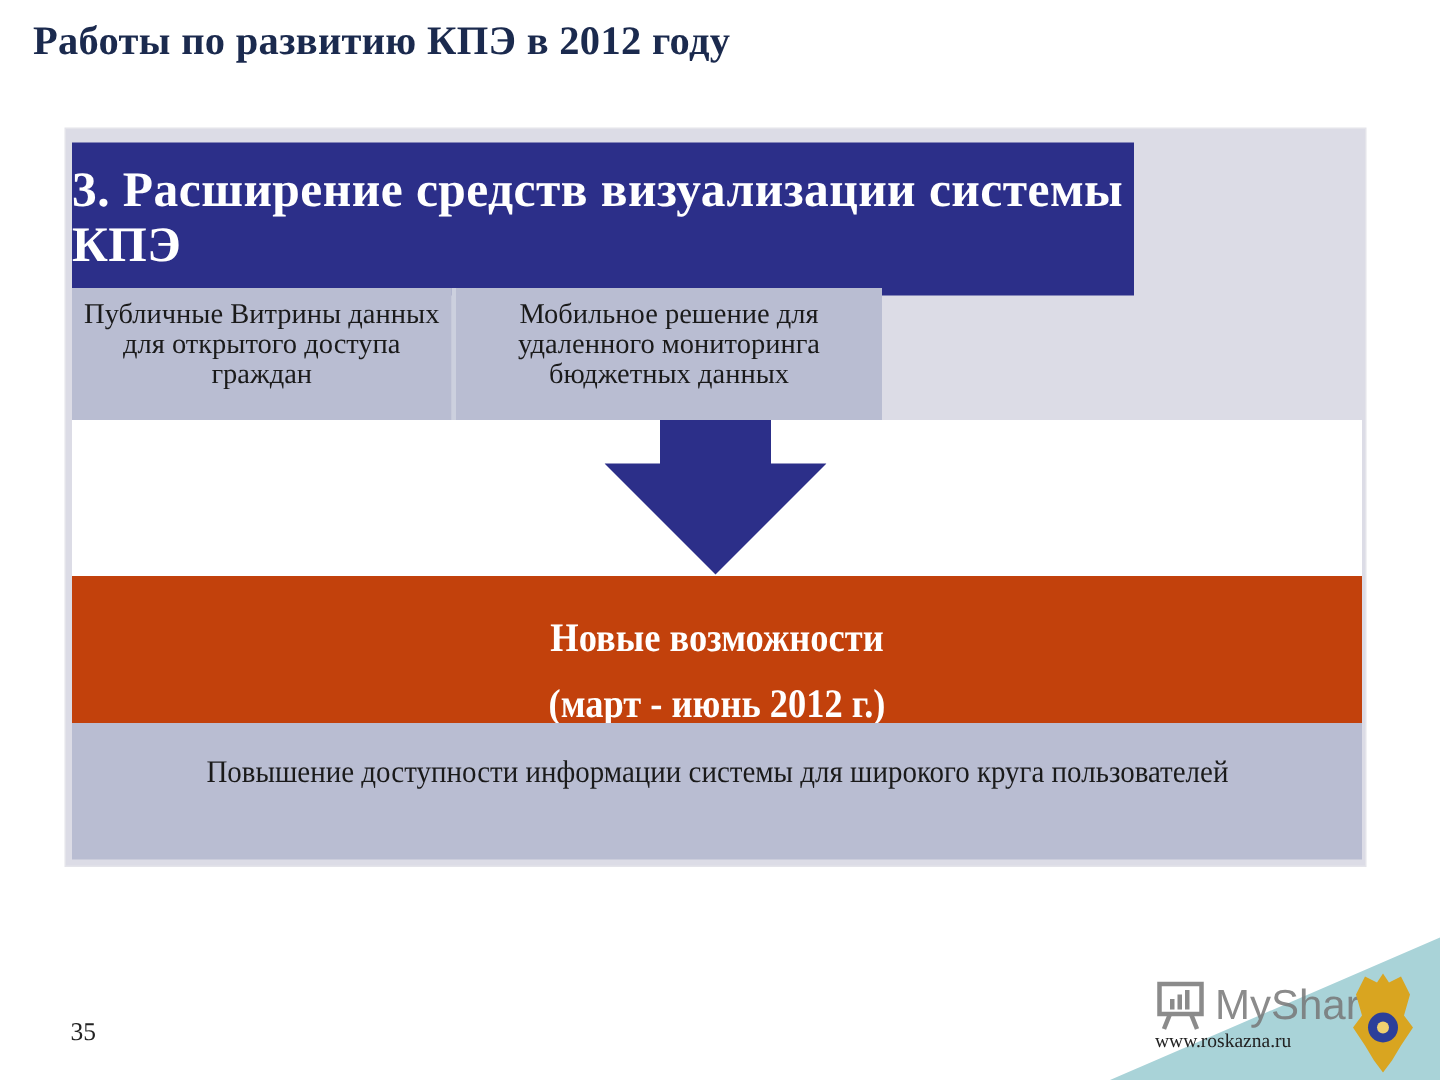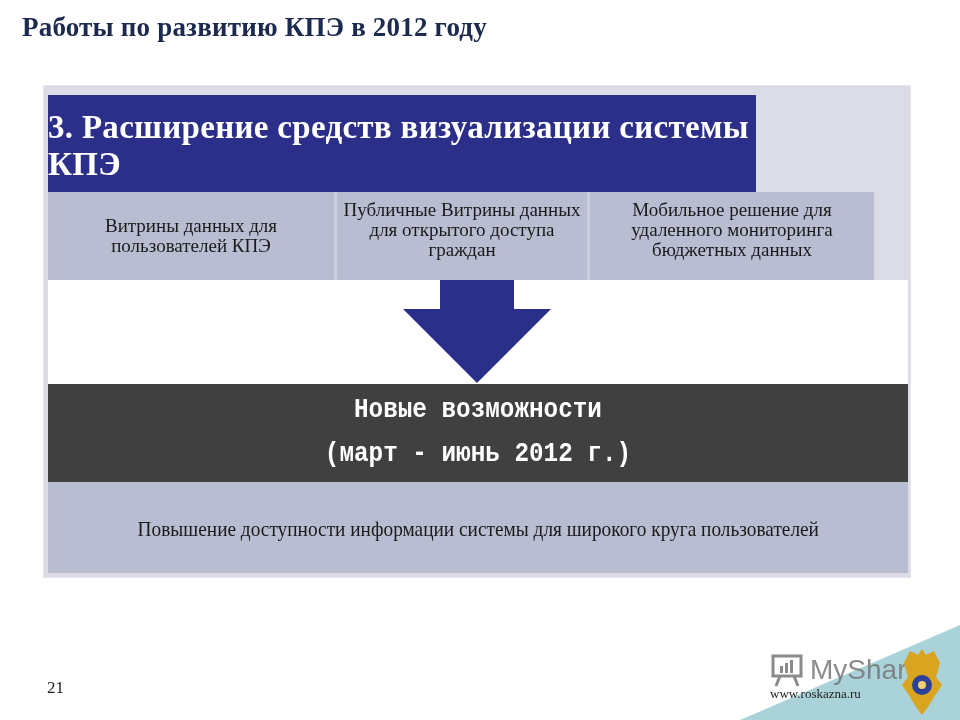--- a/index.html
+++ b/index.html
@@ -33,7 +33,6 @@
 <div class="table">
   <div class="hdr">3. Расширение средств визуализации системы КПЭ</div>
   <div class="cells">
-    <div class="cell c1">Витрины данных для пользователей КПЭ</div>
     <div class="cell c2">Публичные Витрины данных для открытого доступа граждан</div>
     <div class="cell c3">Мобильное решение для удаленного мониторинга бюджетных данных</div>
   </div>

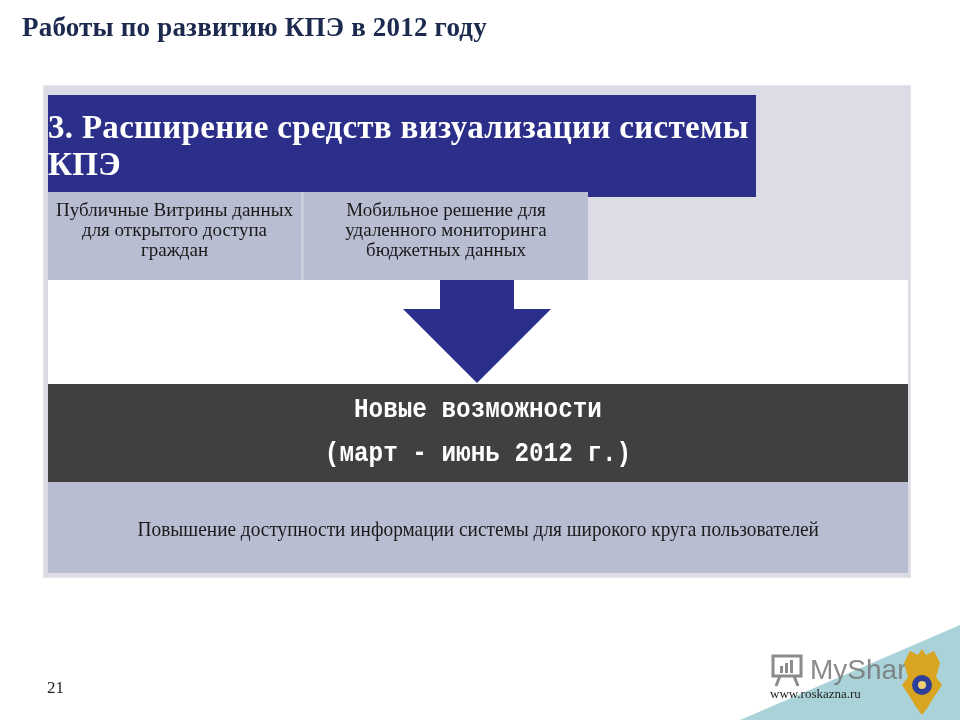--- a/index.html
+++ b/index.html
@@ -15,7 +15,7 @@
     .c3 { width:287px; }
     .white { position:absolute; left:4px; top:194px; width:860px; height:104px; background:#ffffff; }
     .arrow { position:absolute; left:359px; top:194px; width:148px; height:104px; }
-    .band { position:absolute; left:4px; top:298px; width:860px; height:98px; background:#404040; color:#fff; font-weight:bold; font-size:27px; text-align:center; line-height:44px; padding-top:4px; box-sizing:border-box;font-family:Liberation Mono, monospace; }
+    .band { position:absolute; left:4px; top:298px; width:860px; height:98px; background:#c2410c; color:#fff; font-weight:bold; font-size:27px; text-align:center; line-height:44px; padding-top:19px; box-sizing:border-box; }
     .band span { display:block; transform:scaleX(0.9); }
     .bottom { position:absolute; left:4px; top:396px; width:860px; height:91px; background:#b9bdd2; color:#1a1a1a; font-size:21px; line-height:24px; text-align:center; padding-top:35px; box-sizing:border-box; }
     .bottom span { display:inline-block; transform:scaleX(0.92); }

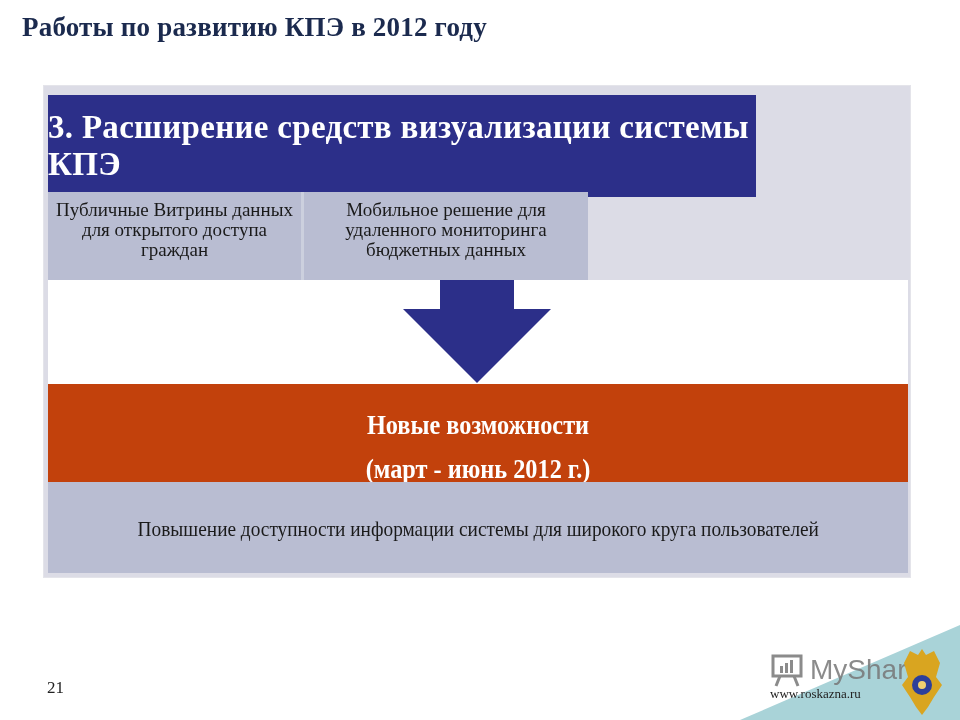--- a/index.html
+++ b/index.html
@@ -17,7 +17,7 @@
     .arrow { position:absolute; left:359px; top:194px; width:148px; height:104px; }
     .band { position:absolute; left:4px; top:298px; width:860px; height:98px; background:#c2410c; color:#fff; font-weight:bold; font-size:27px; text-align:center; line-height:44px; padding-top:19px; box-sizing:border-box; }
     .band span { display:block; transform:scaleX(0.9); }
-    .bottom { position:absolute; left:4px; top:396px; width:860px; height:91px; background:#b9bdd2; color:#1a1a1a; font-size:21px; line-height:24px; text-align:center; padding-top:35px; box-sizing:border-box; }
+    .bottom { position:absolute; left:4px; top:396px; width:860px; height:91px; background:#b9bdd2; color:#1a1a1a; font-size:21px; line-height:24px; text-align:center; padding-top:20px; box-sizing:border-box; }
     .bottom span { display:inline-block; transform:scaleX(0.92); }
     .pagenum { position:absolute; left:47px; top:678px; font-size:17px; color:#222; }
     .corner { position:absolute; left:700px; top:600px; width:260px; height:120px; }

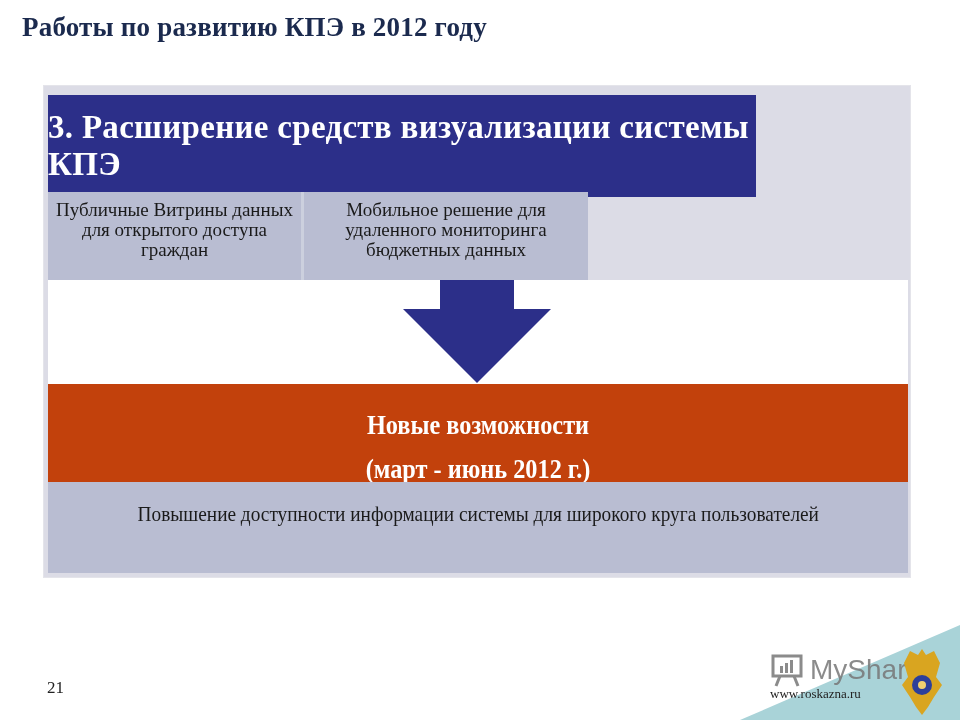--- a/index.html
+++ b/index.html
@@ -49,7 +49,7 @@
   </div>
 </div>
 
-<div class="pagenum">21</div>
+<div class="pagenum">35</div>
 
 <svg class="corner" viewBox="0 0 260 120">
   <polygon points="260,25 260,120 40,120" fill="#a9d3d8"></polygon>

